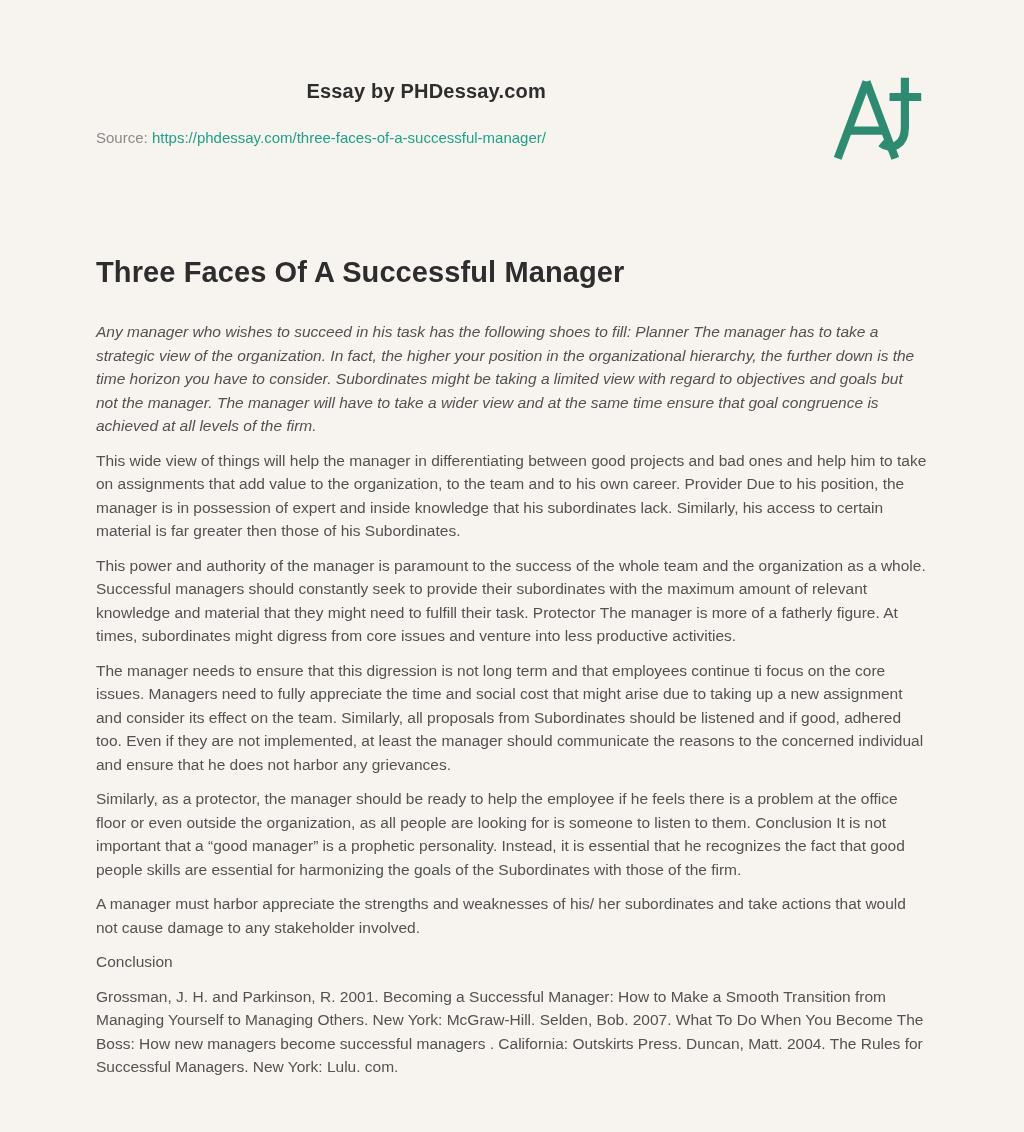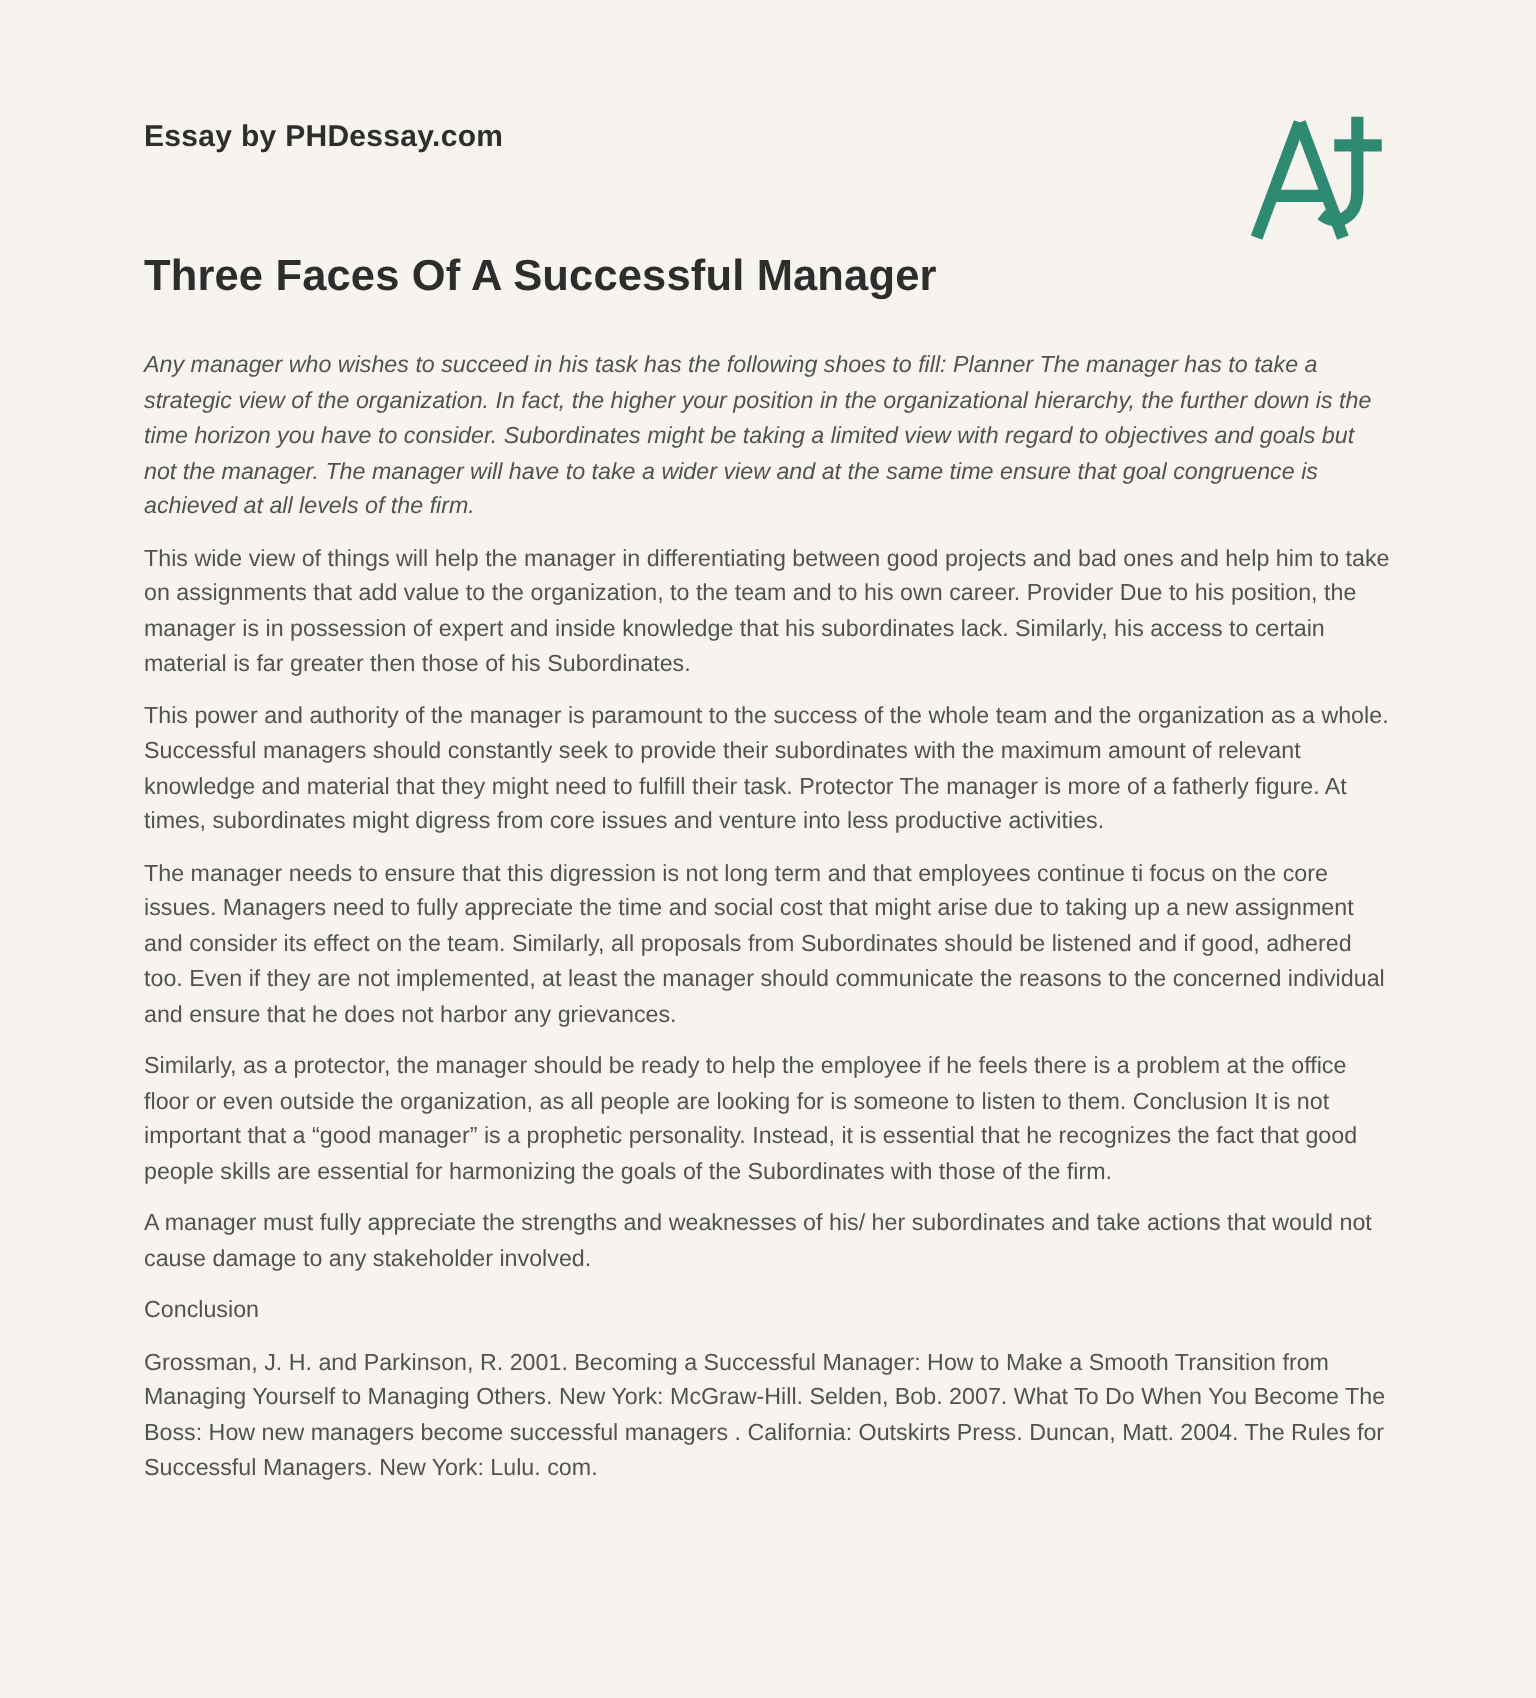--- a/index.html
+++ b/index.html
@@ -72,6 +72,10 @@
   <div class="header">
     <div>
       <div class="byline">Essay by PHDessay.com</div>
+      <div class="source-line">
+        <span>Source:</span>
+        <a href="#">https://phdessay.com/three-faces-of-a-successful-manager/</a>
+      </div>
     </div>
 
     <div class="logo">

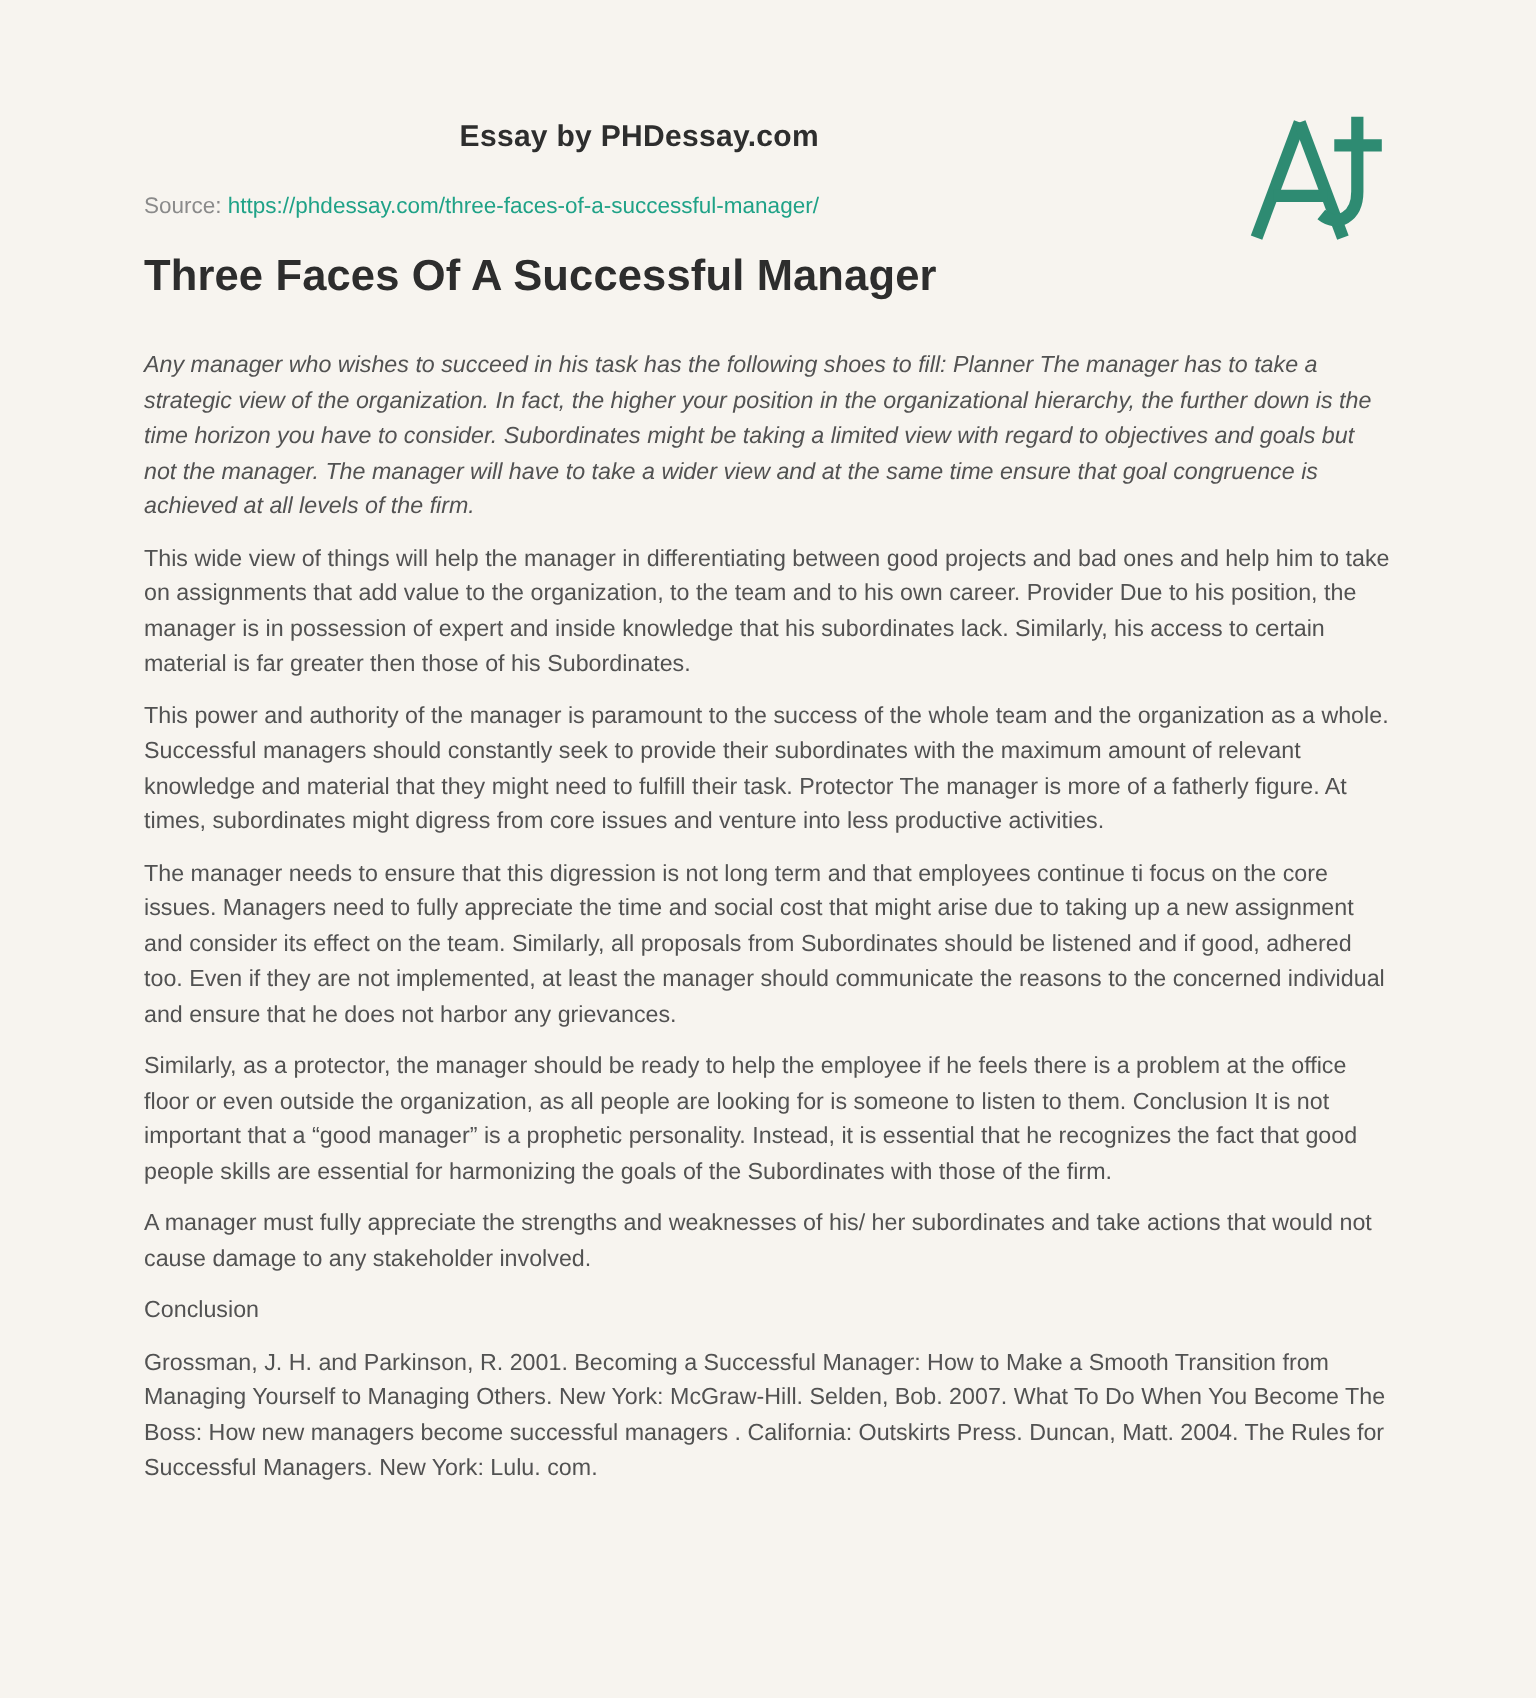--- a/index.html
+++ b/index.html
@@ -47,6 +47,7 @@
     display: block;
   }
   .title {
+    margin-top: 88px;
     font-size: 29px;
     font-weight: 600;
     color: #2d2d2d;

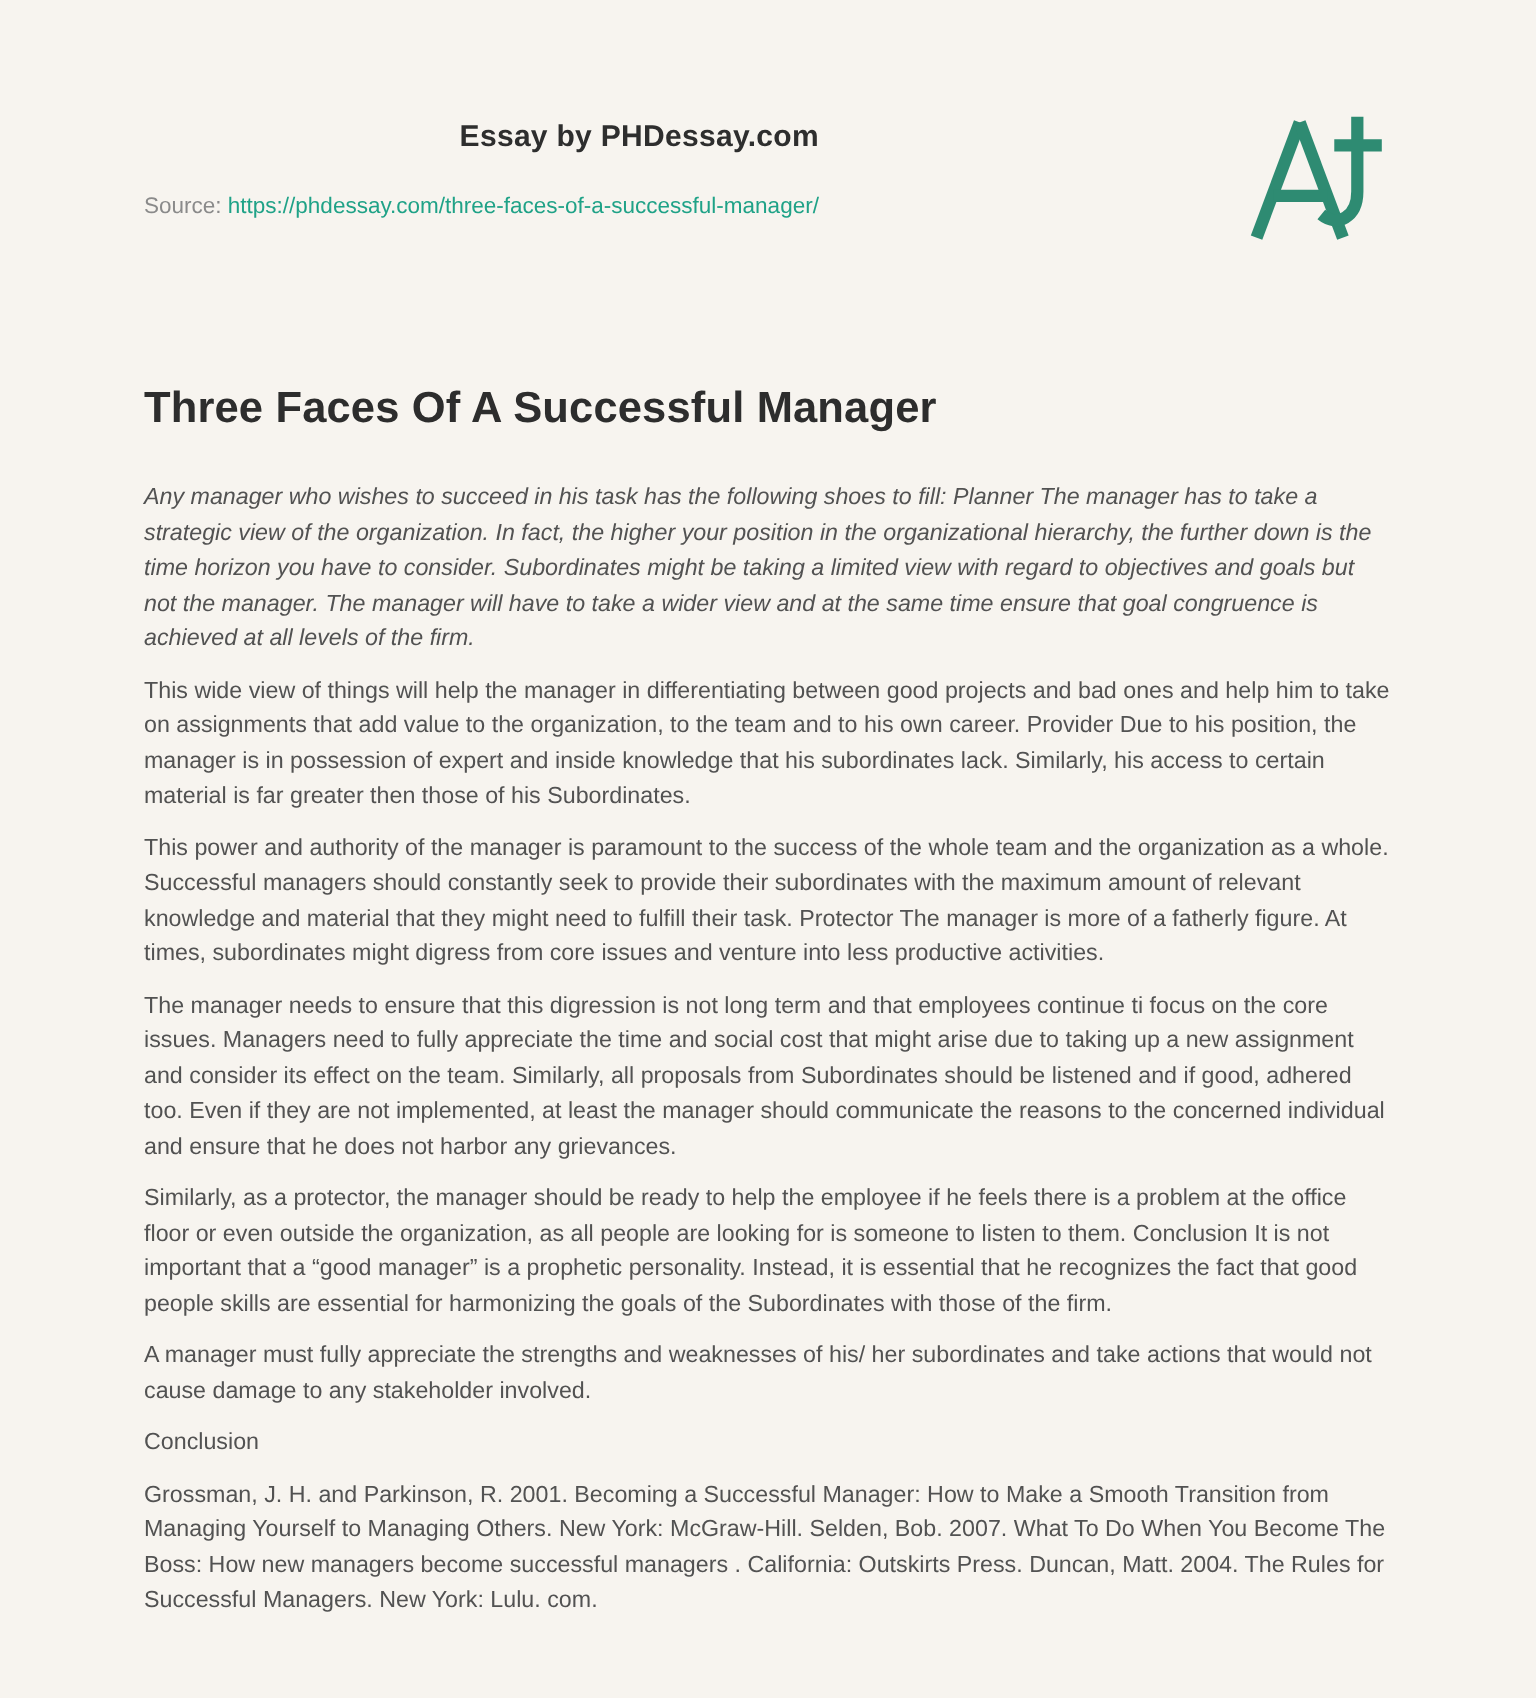--- a/index.html
+++ b/index.html
@@ -100,7 +100,7 @@
     <p>This power and authority of the manager is paramount to the success of the whole team and the organization as a whole. Successful managers should constantly seek to provide their subordinates with the maximum amount of relevant knowledge and material that they might need to fulfill their task. Protector The manager is more of a fatherly figure. At times, subordinates might digress from core issues and venture into less productive activities.</p>
     <p>The manager needs to ensure that this digression is not long term and that employees continue ti focus on the core issues. Managers need to fully appreciate the time and social cost that might arise due to taking up a new assignment and consider its effect on the team. Similarly, all proposals from Subordinates should be listened and if good, adhered too. Even if they are not implemented, at least the manager should communicate the reasons to the concerned individual and ensure that he does not harbor any grievances.</p>
     <p>Similarly, as a protector, the manager should be ready to help the employee if he feels there is a problem at the office floor or even outside the organization, as all people are looking for is someone to listen to them. Conclusion It is not important that a “good manager” is a prophetic personality. Instead, it is essential that he recognizes the fact that good people skills are essential for harmonizing the goals of the Subordinates with those of the firm.</p>
-    <p>A manager must fully appreciate the strengths and weaknesses of his/ her subordinates and take actions that would not cause damage to any stakeholder involved.</p>
+    <p>A manager must harbor appreciate the strengths and weaknesses of his/ her subordinates and take actions that would not cause damage to any stakeholder involved.</p>
     <p>Conclusion</p>
     <p>Grossman, J. H. and Parkinson, R. 2001. Becoming a Successful Manager: How to Make a Smooth Transition from Managing Yourself to Managing Others. New York: McGraw-Hill. Selden, Bob. 2007. What To Do When You Become The Boss: How new managers become successful managers . California: Outskirts Press. Duncan, Matt. 2004. The Rules for Successful Managers. New York: Lulu. com.</p>
   </div>

